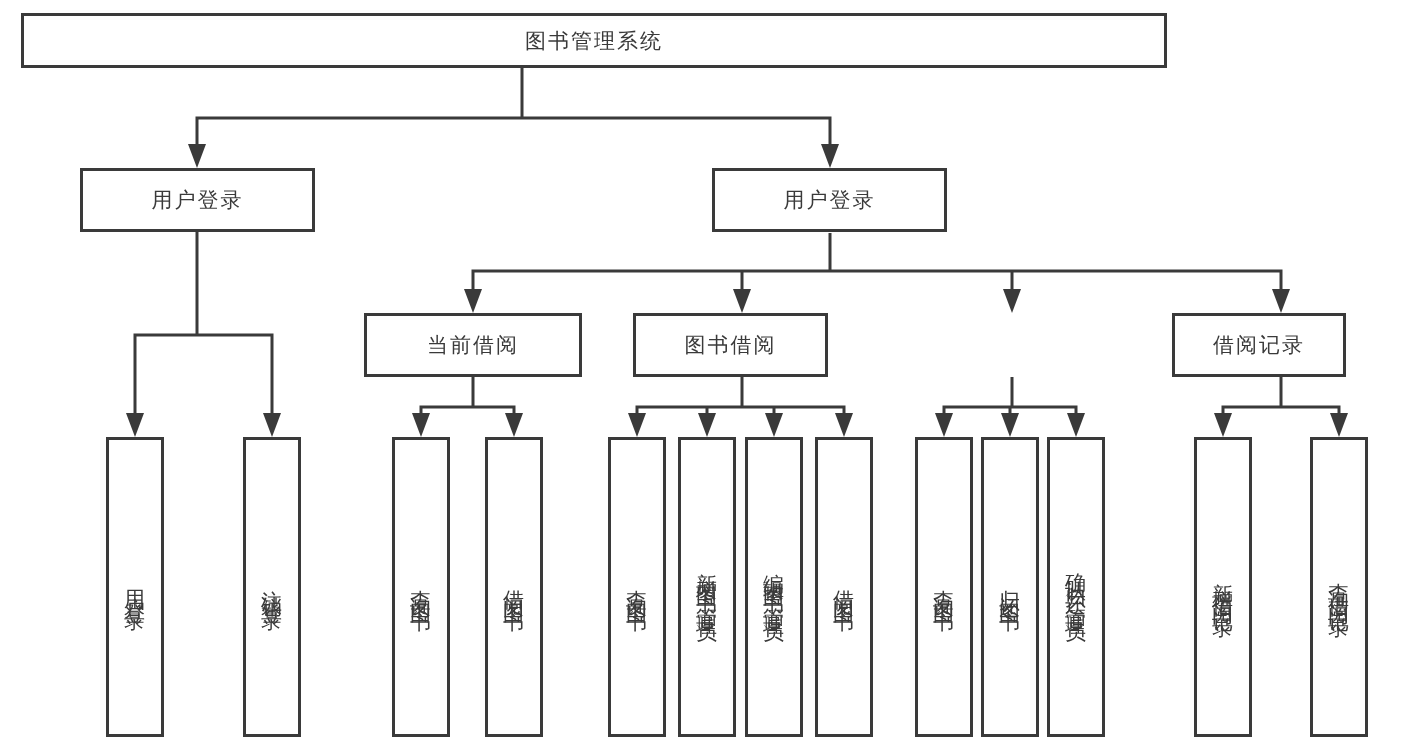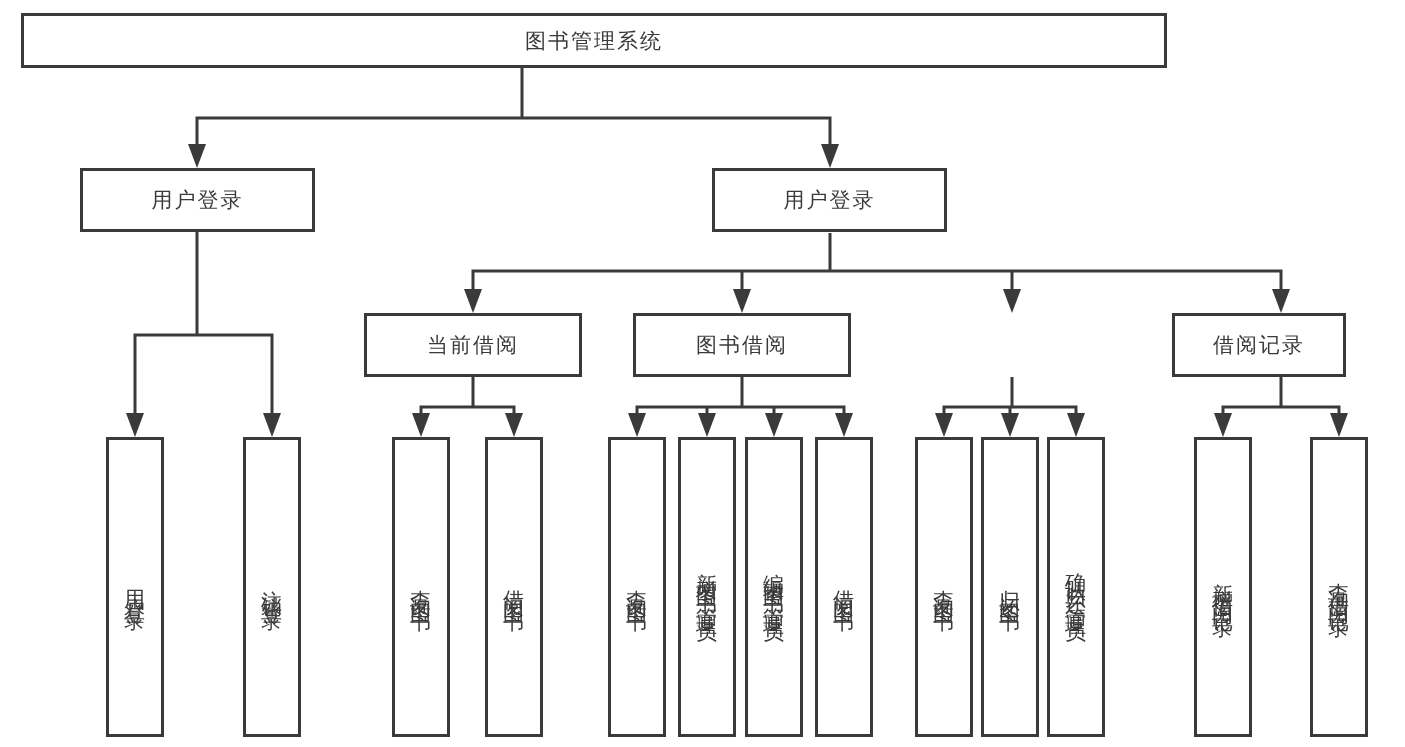--- a/index.html
+++ b/index.html
@@ -115,7 +115,7 @@
   <div class="box" style="left:712px; top:168px; width:235px; height:64px;">用户登录</div>
 
   <div class="box" style="left:364px; top:313px; width:218px; height:64px;">当前借阅</div>
-  <div class="box" style="left:633px; top:313px; width:218px; height:64px;">图书借阅</div>
+  <div class="box" style="left:633px; top:313px; width:195px; height:64px;">图书借阅</div>
   <div class="box" style="left:1172px; top:313px; width:174px; height:64px;">借阅记录</div>
 
   <div class="leaf" style="left:106px;">

